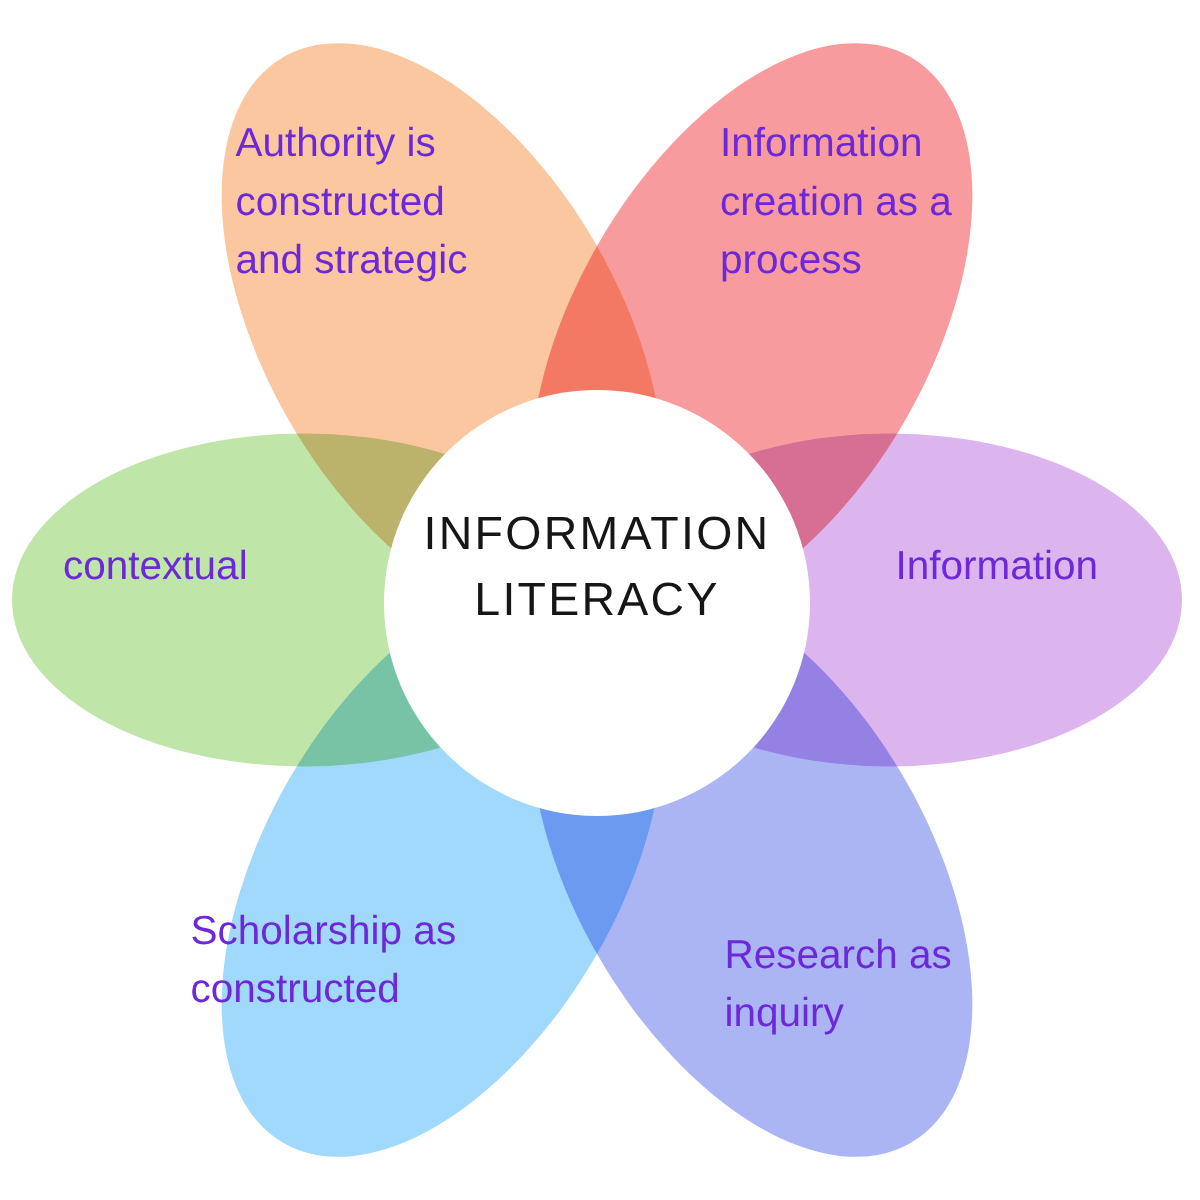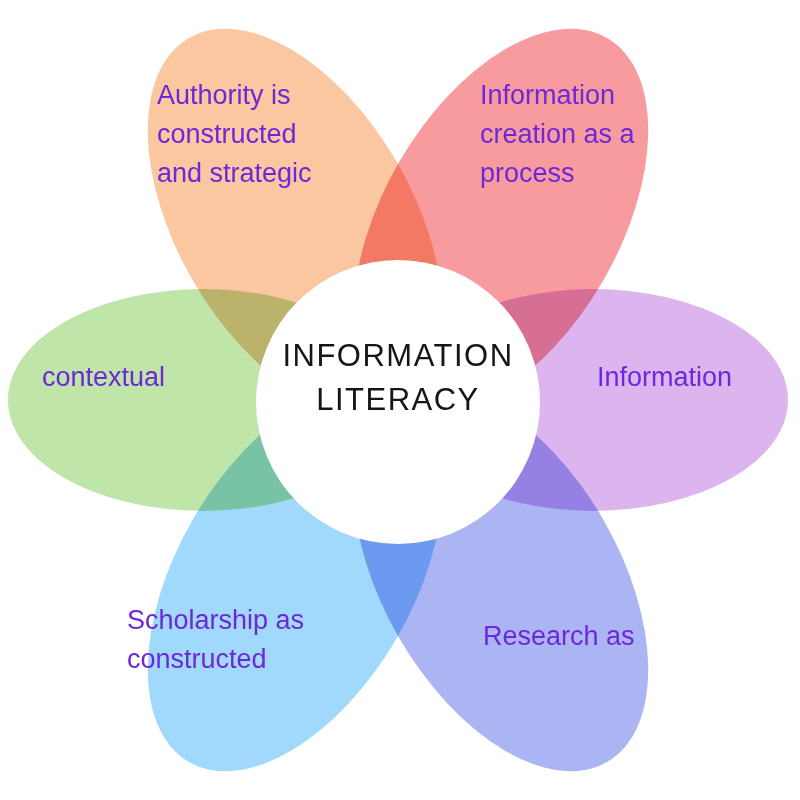--- a/index.html
+++ b/index.html
@@ -114,6 +114,7 @@
 
   <div class="label label-inquiry">
     <div>Research as</div>
+    <div>inquiry</div>
   </div>
 
   <div class="label label-scholarship">

